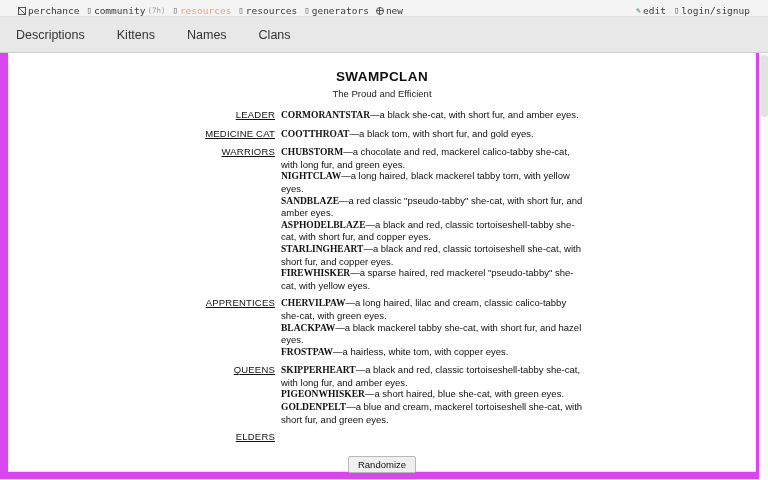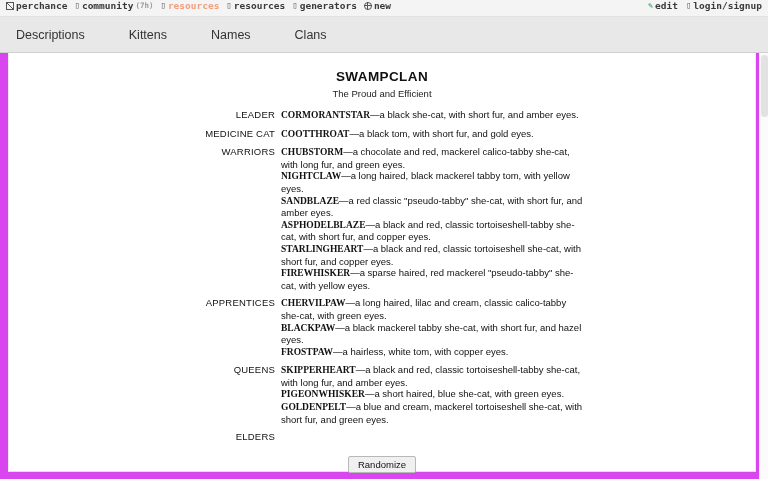--- a/index.html
+++ b/index.html
@@ -17,13 +17,12 @@
     background: #f4f4f4;
     border-bottom: 1px solid #e2e2e2;
     display: flex;
-    align-items: flex-start;
-    padding: 0 6px;
+    align-items: flex-end;
+    padding: 0 18px;
     font-size: 9.5px;
     color: #3a3a3a;
     font-family: "DejaVu Sans Mono", monospace;
     white-space: nowrap;
-    font-weight: bold;
   }
   #perchance-bar .left { display: flex; align-items: center; gap: 7px; flex: 1 1 auto; }
   #perchance-bar .right { display: flex; align-items: center; gap: 8px; }

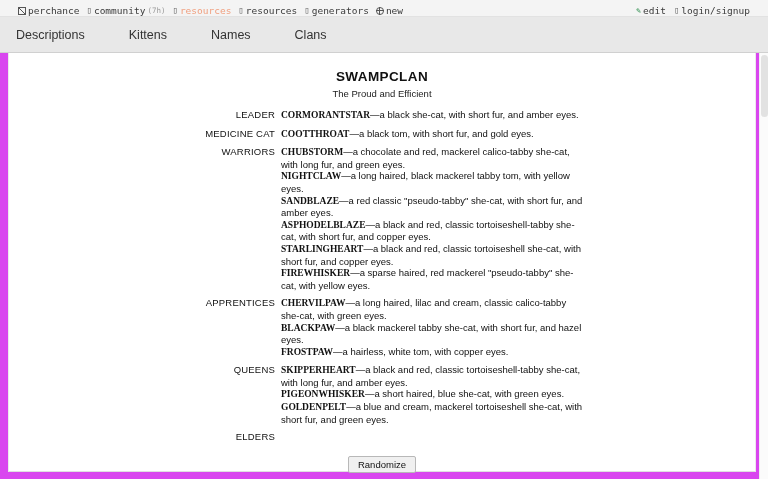--- a/index.html
+++ b/index.html
@@ -69,7 +69,7 @@
     letter-spacing: 0.1px;
     flex: 1 1 auto;
   }
-  #site-nav { display: flex; align-items: flex-end; gap: 44px; padding-right: 18px; }
+  #site-nav { display: flex; align-items: flex-end; gap: 32px; padding-right: 18px; }
   #site-nav .navlink {
     font-size: 12.5px;
     color: #333;

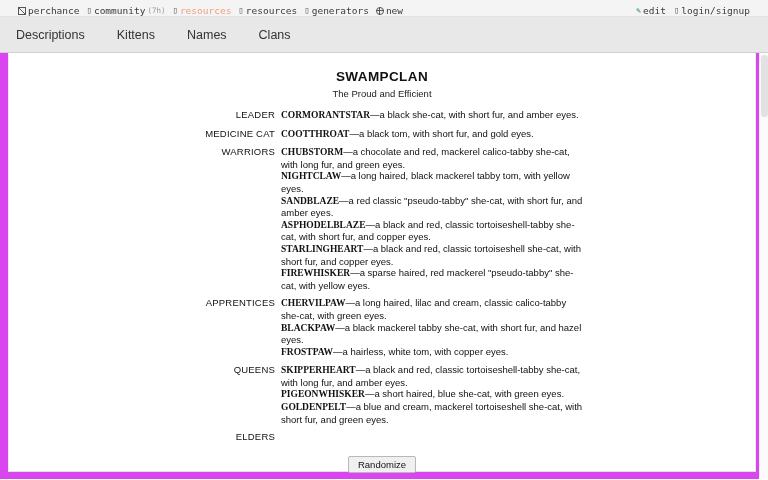--- a/index.html
+++ b/index.html
@@ -127,6 +127,7 @@
     letter-spacing: 0.2px;
   }
   .role-label {
+    text-decoration: underline;
     text-underline-offset: 1px;
     cursor: pointer;
   }

